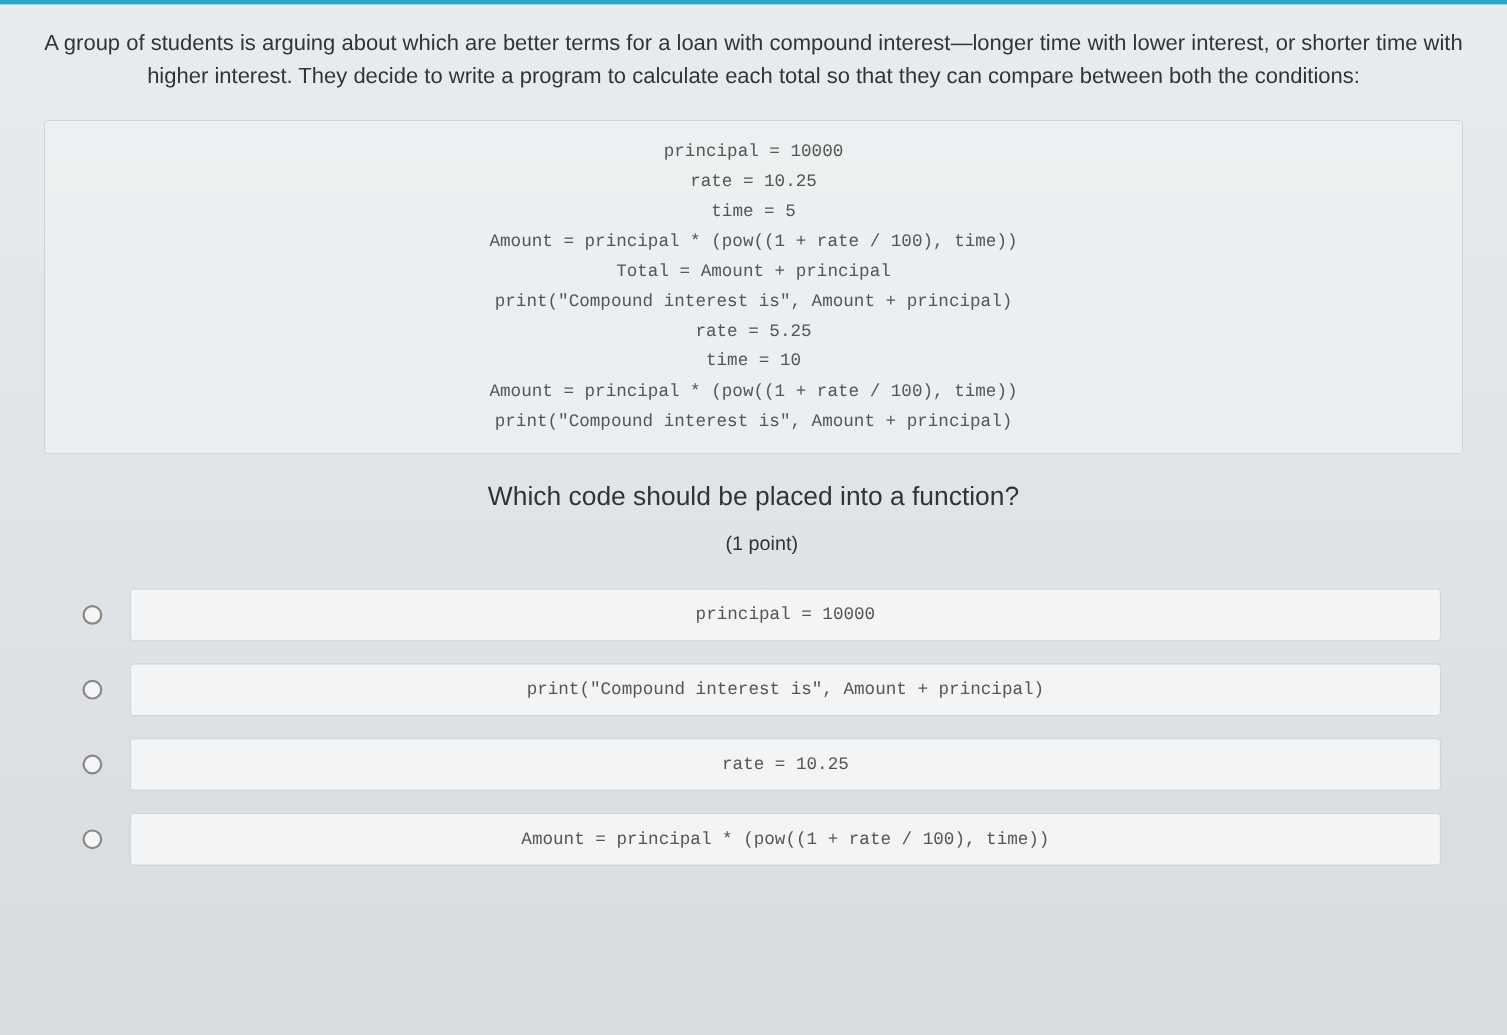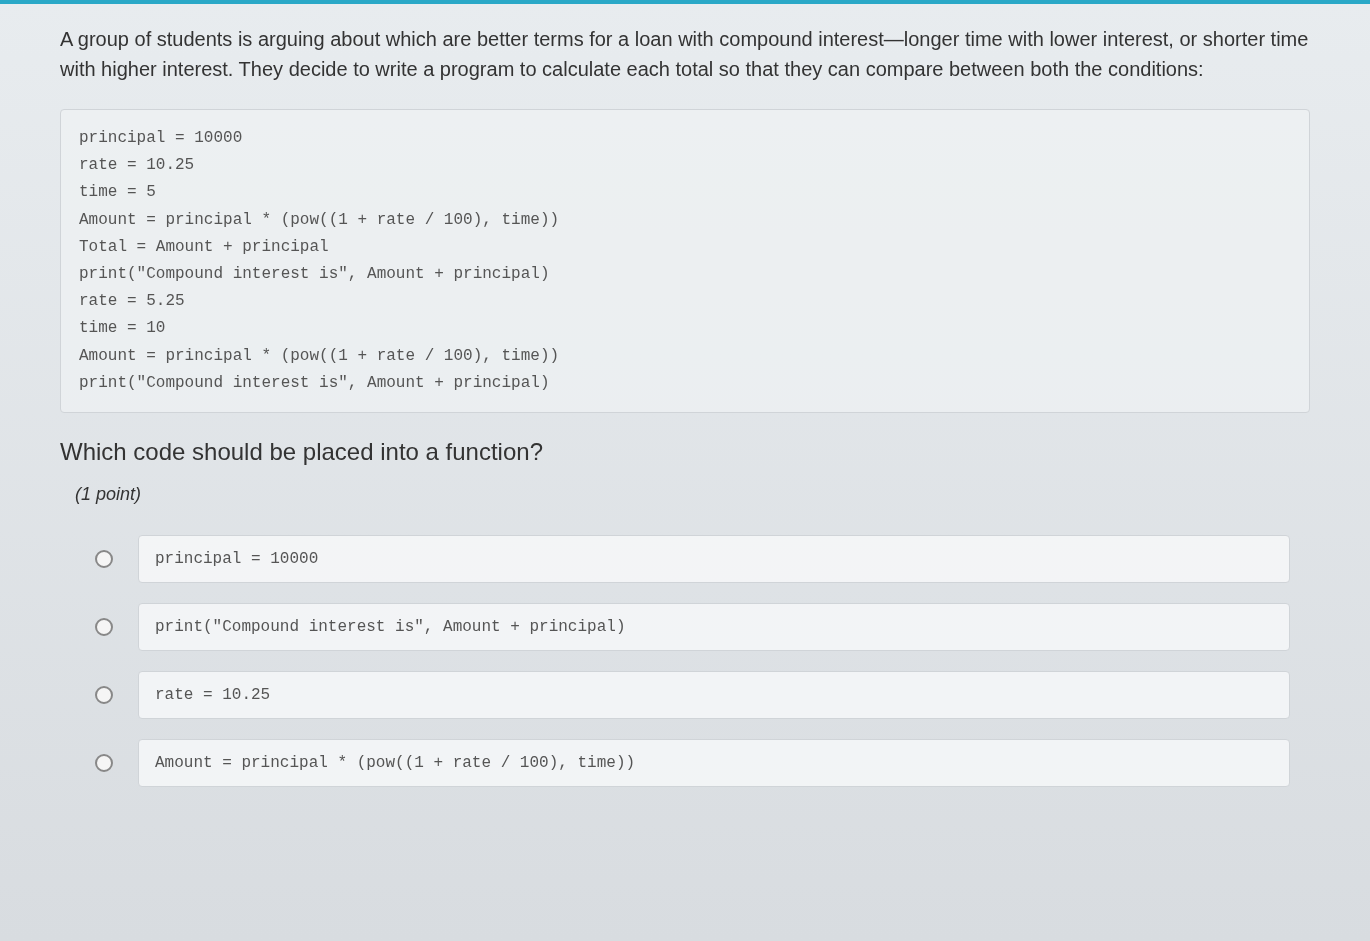--- a/index.html
+++ b/index.html
@@ -21,7 +21,8 @@
       width: 100%;
     }
     .content {
-      padding: 20px 60px;
+      padding: 20px 40px;
+      text-align: center;
     }
     .question-text {
       font-size: 20px;

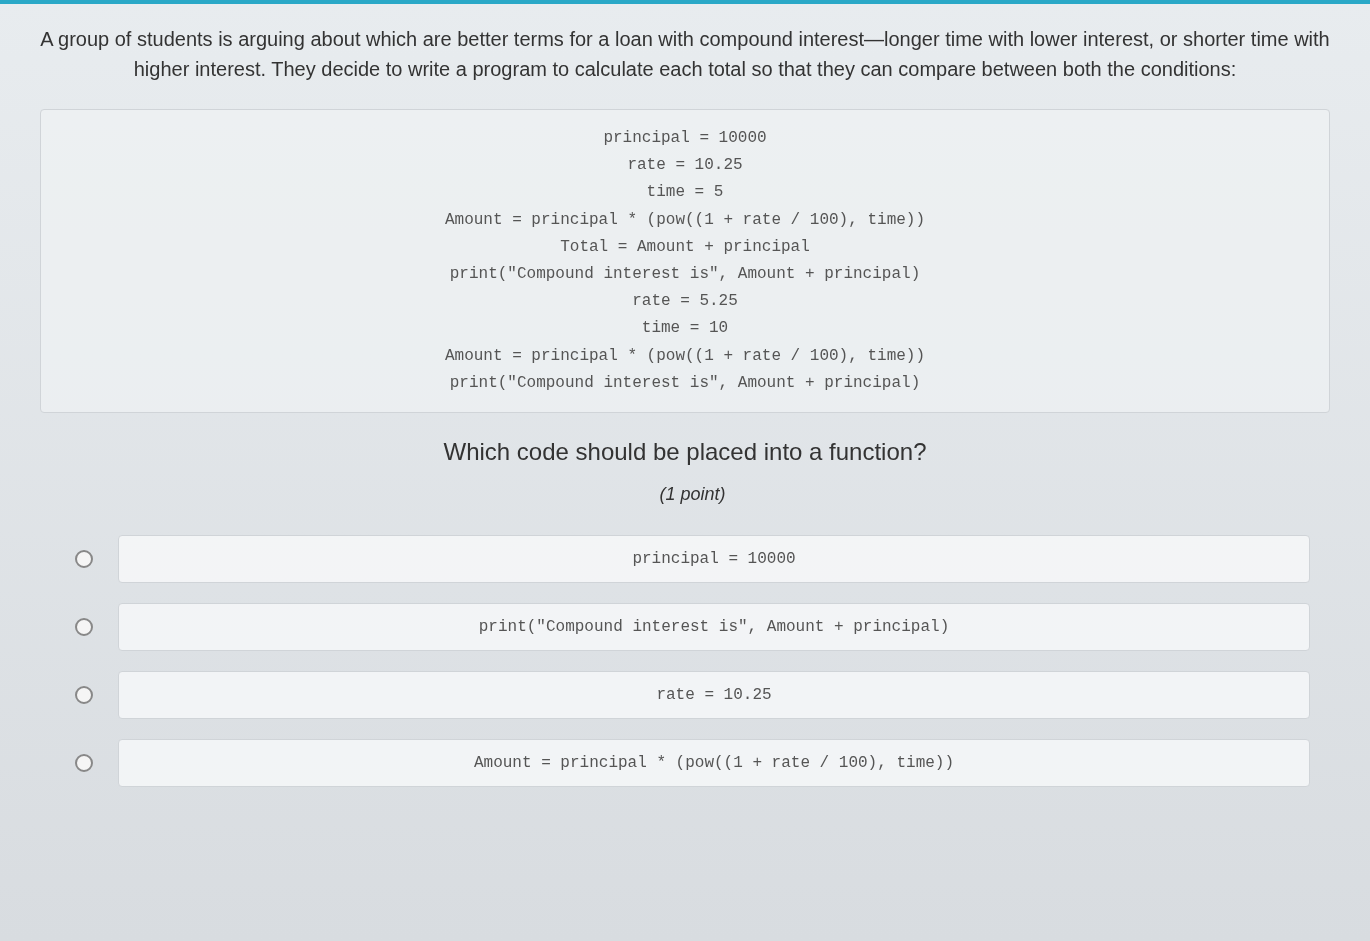--- a/index.html
+++ b/index.html
@@ -49,7 +49,6 @@
     }
     .points {
       font-size: 18px;
-      font-style: italic;
       color: #333;
       margin-bottom: 30px;
       padding-left: 15px;

